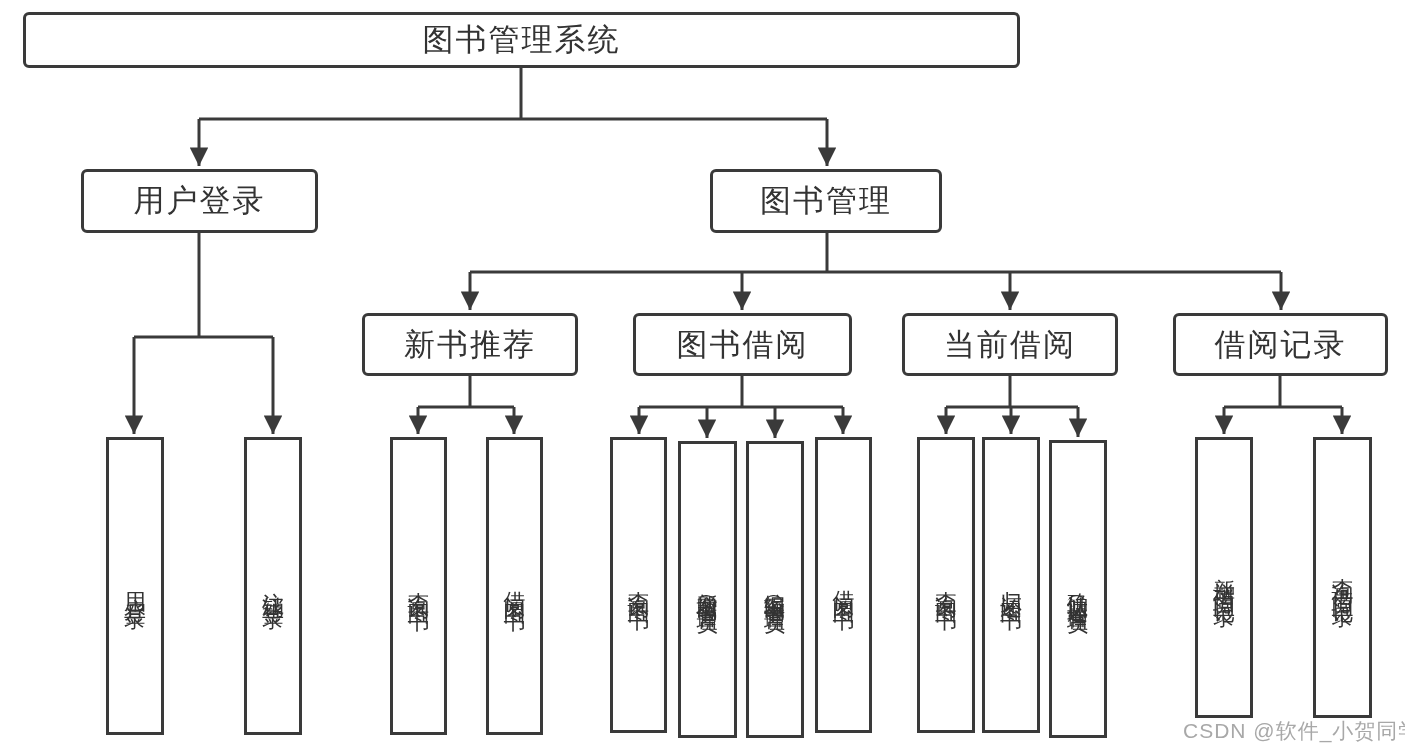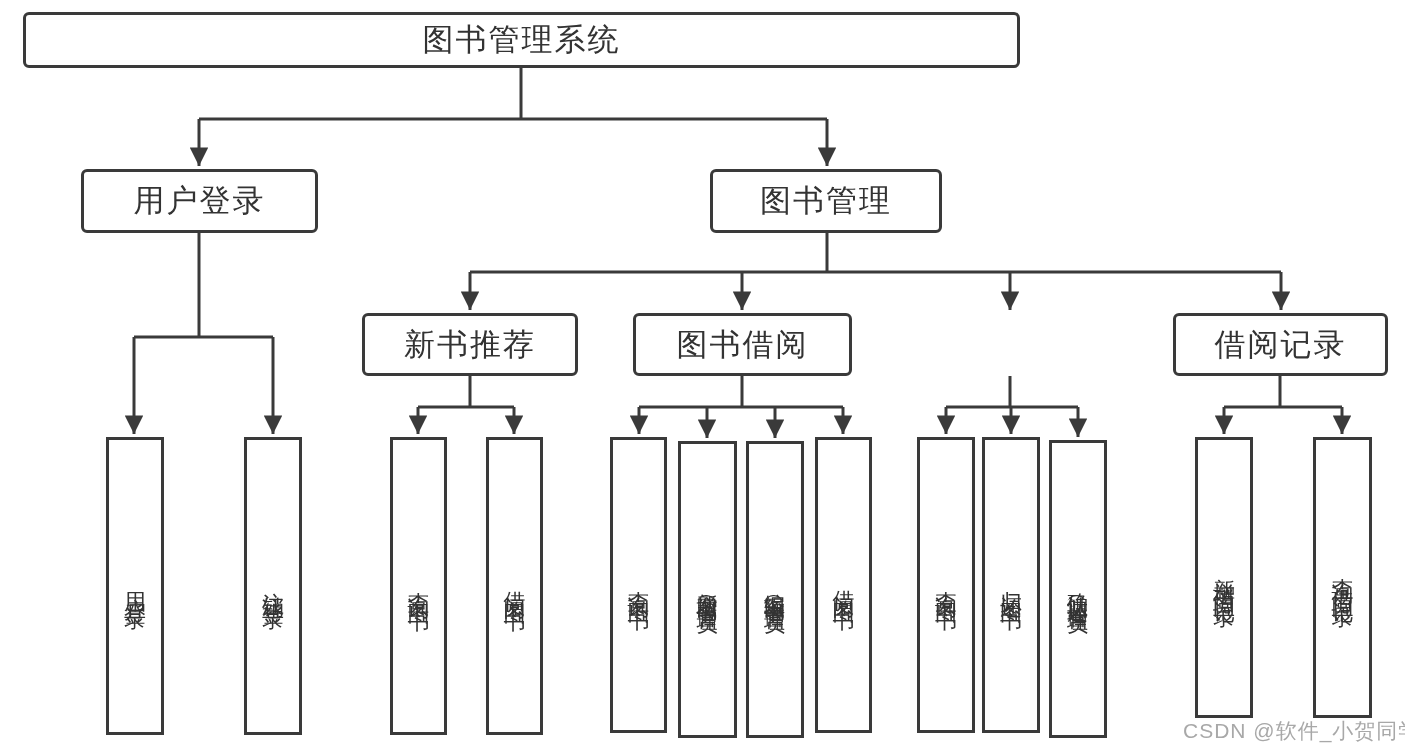--- a/index.html
+++ b/index.html
@@ -100,6 +100,9 @@
   <div class="node hnode" style="left:362px;top:313px;width:216px;height:63px">
     <span>新书推荐</span>
   </div>
+  <div class="node hnode" style="left:902px;top:313px;width:216px;height:63px">
+    <span>当前借阅</span>
+  </div>
   <div class="node hnode" style="left:1173px;top:313px;width:215px;height:63px">
     <span>借阅记录</span>
   </div>

